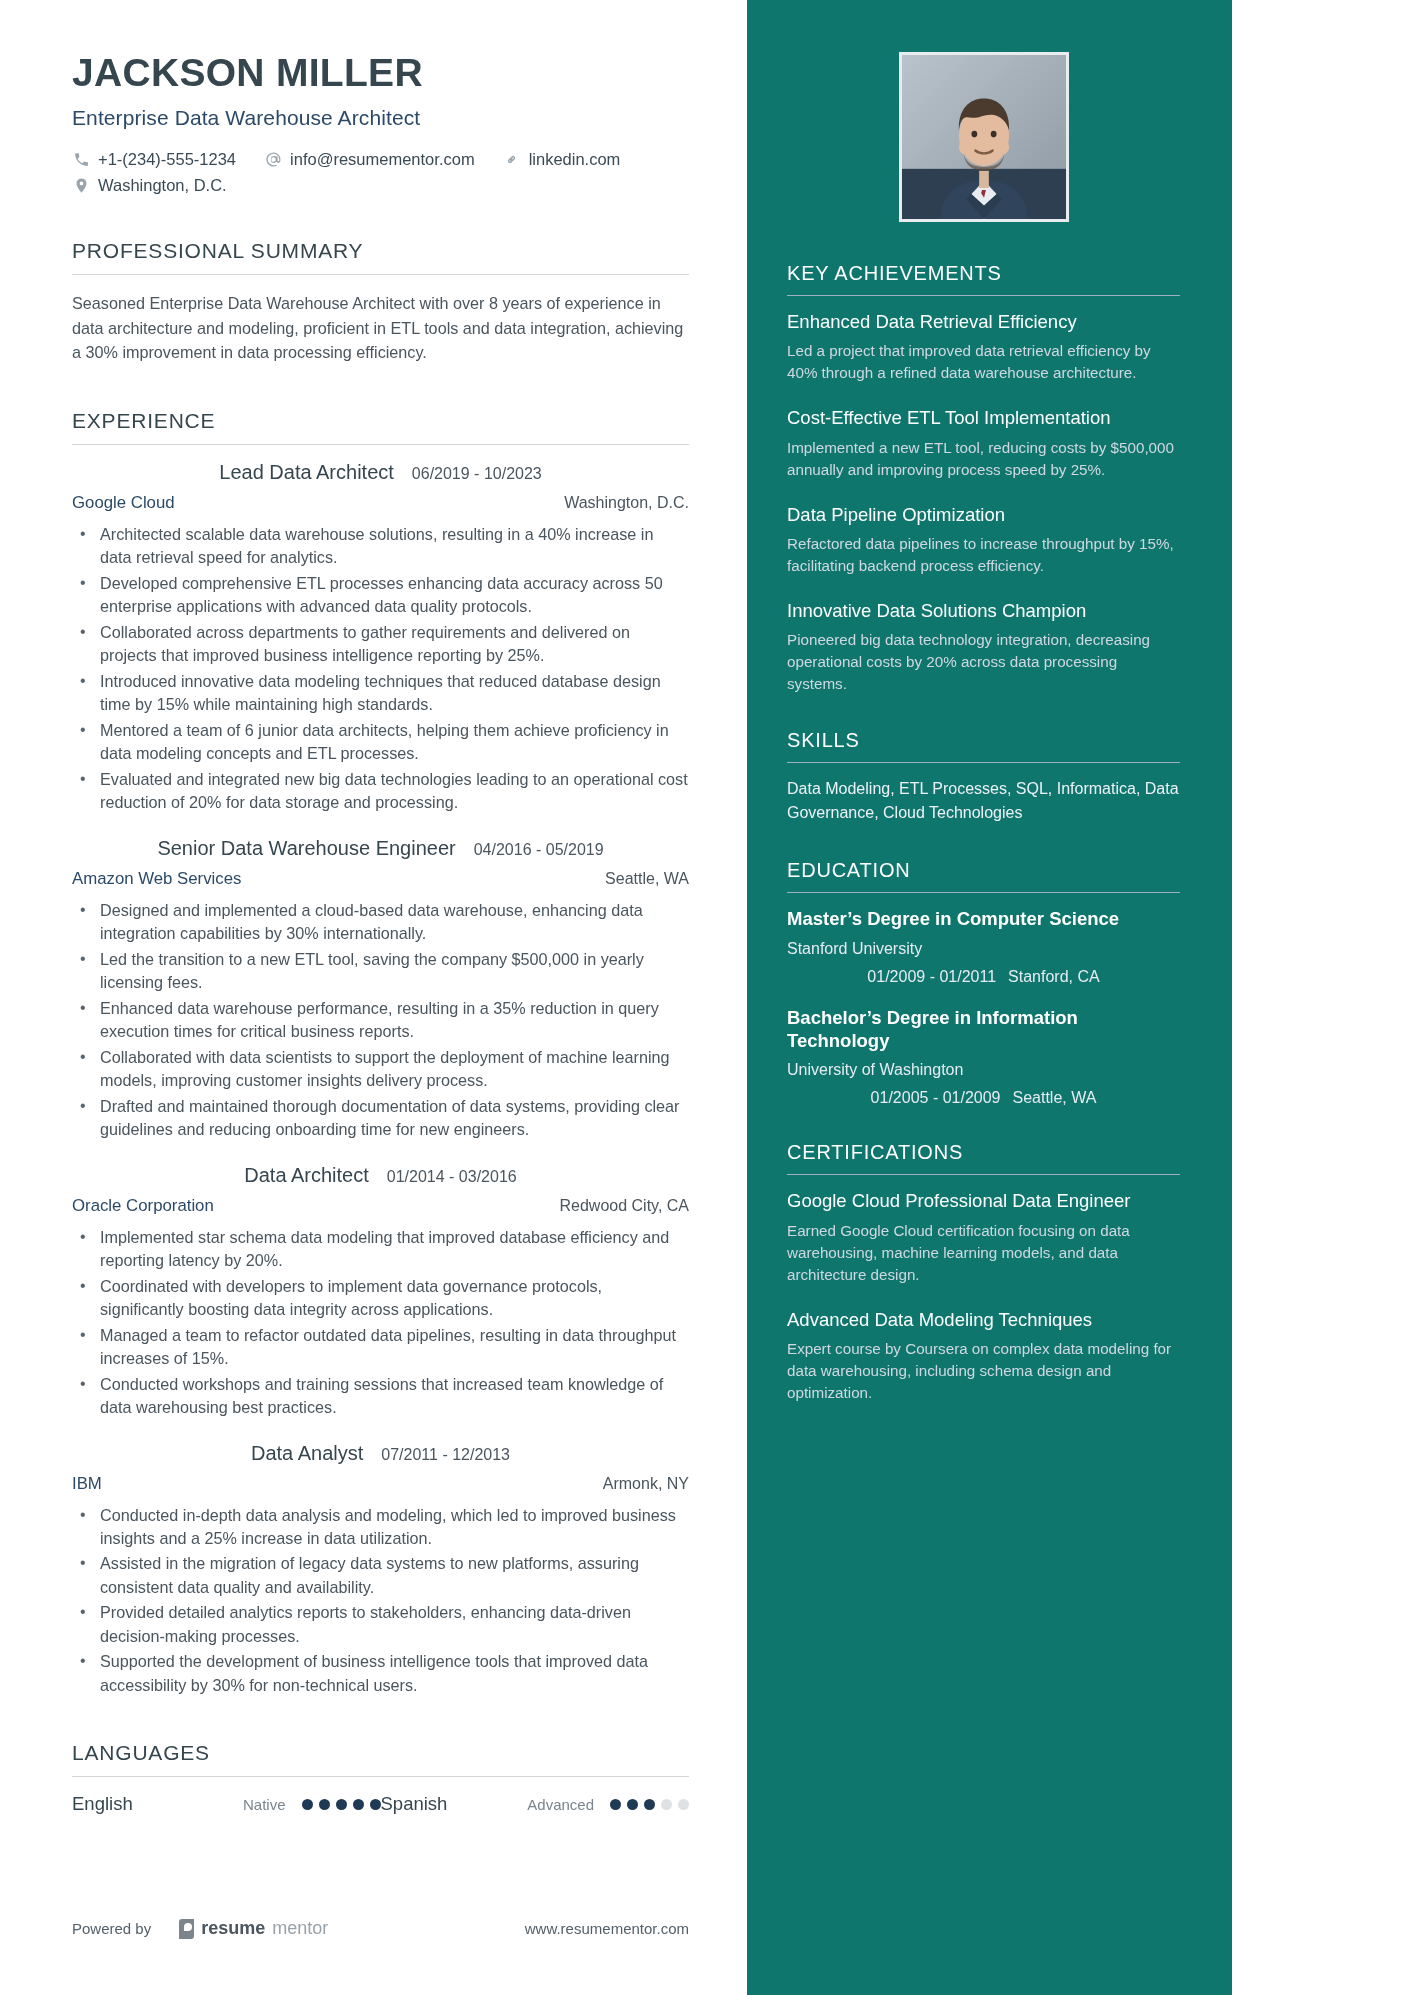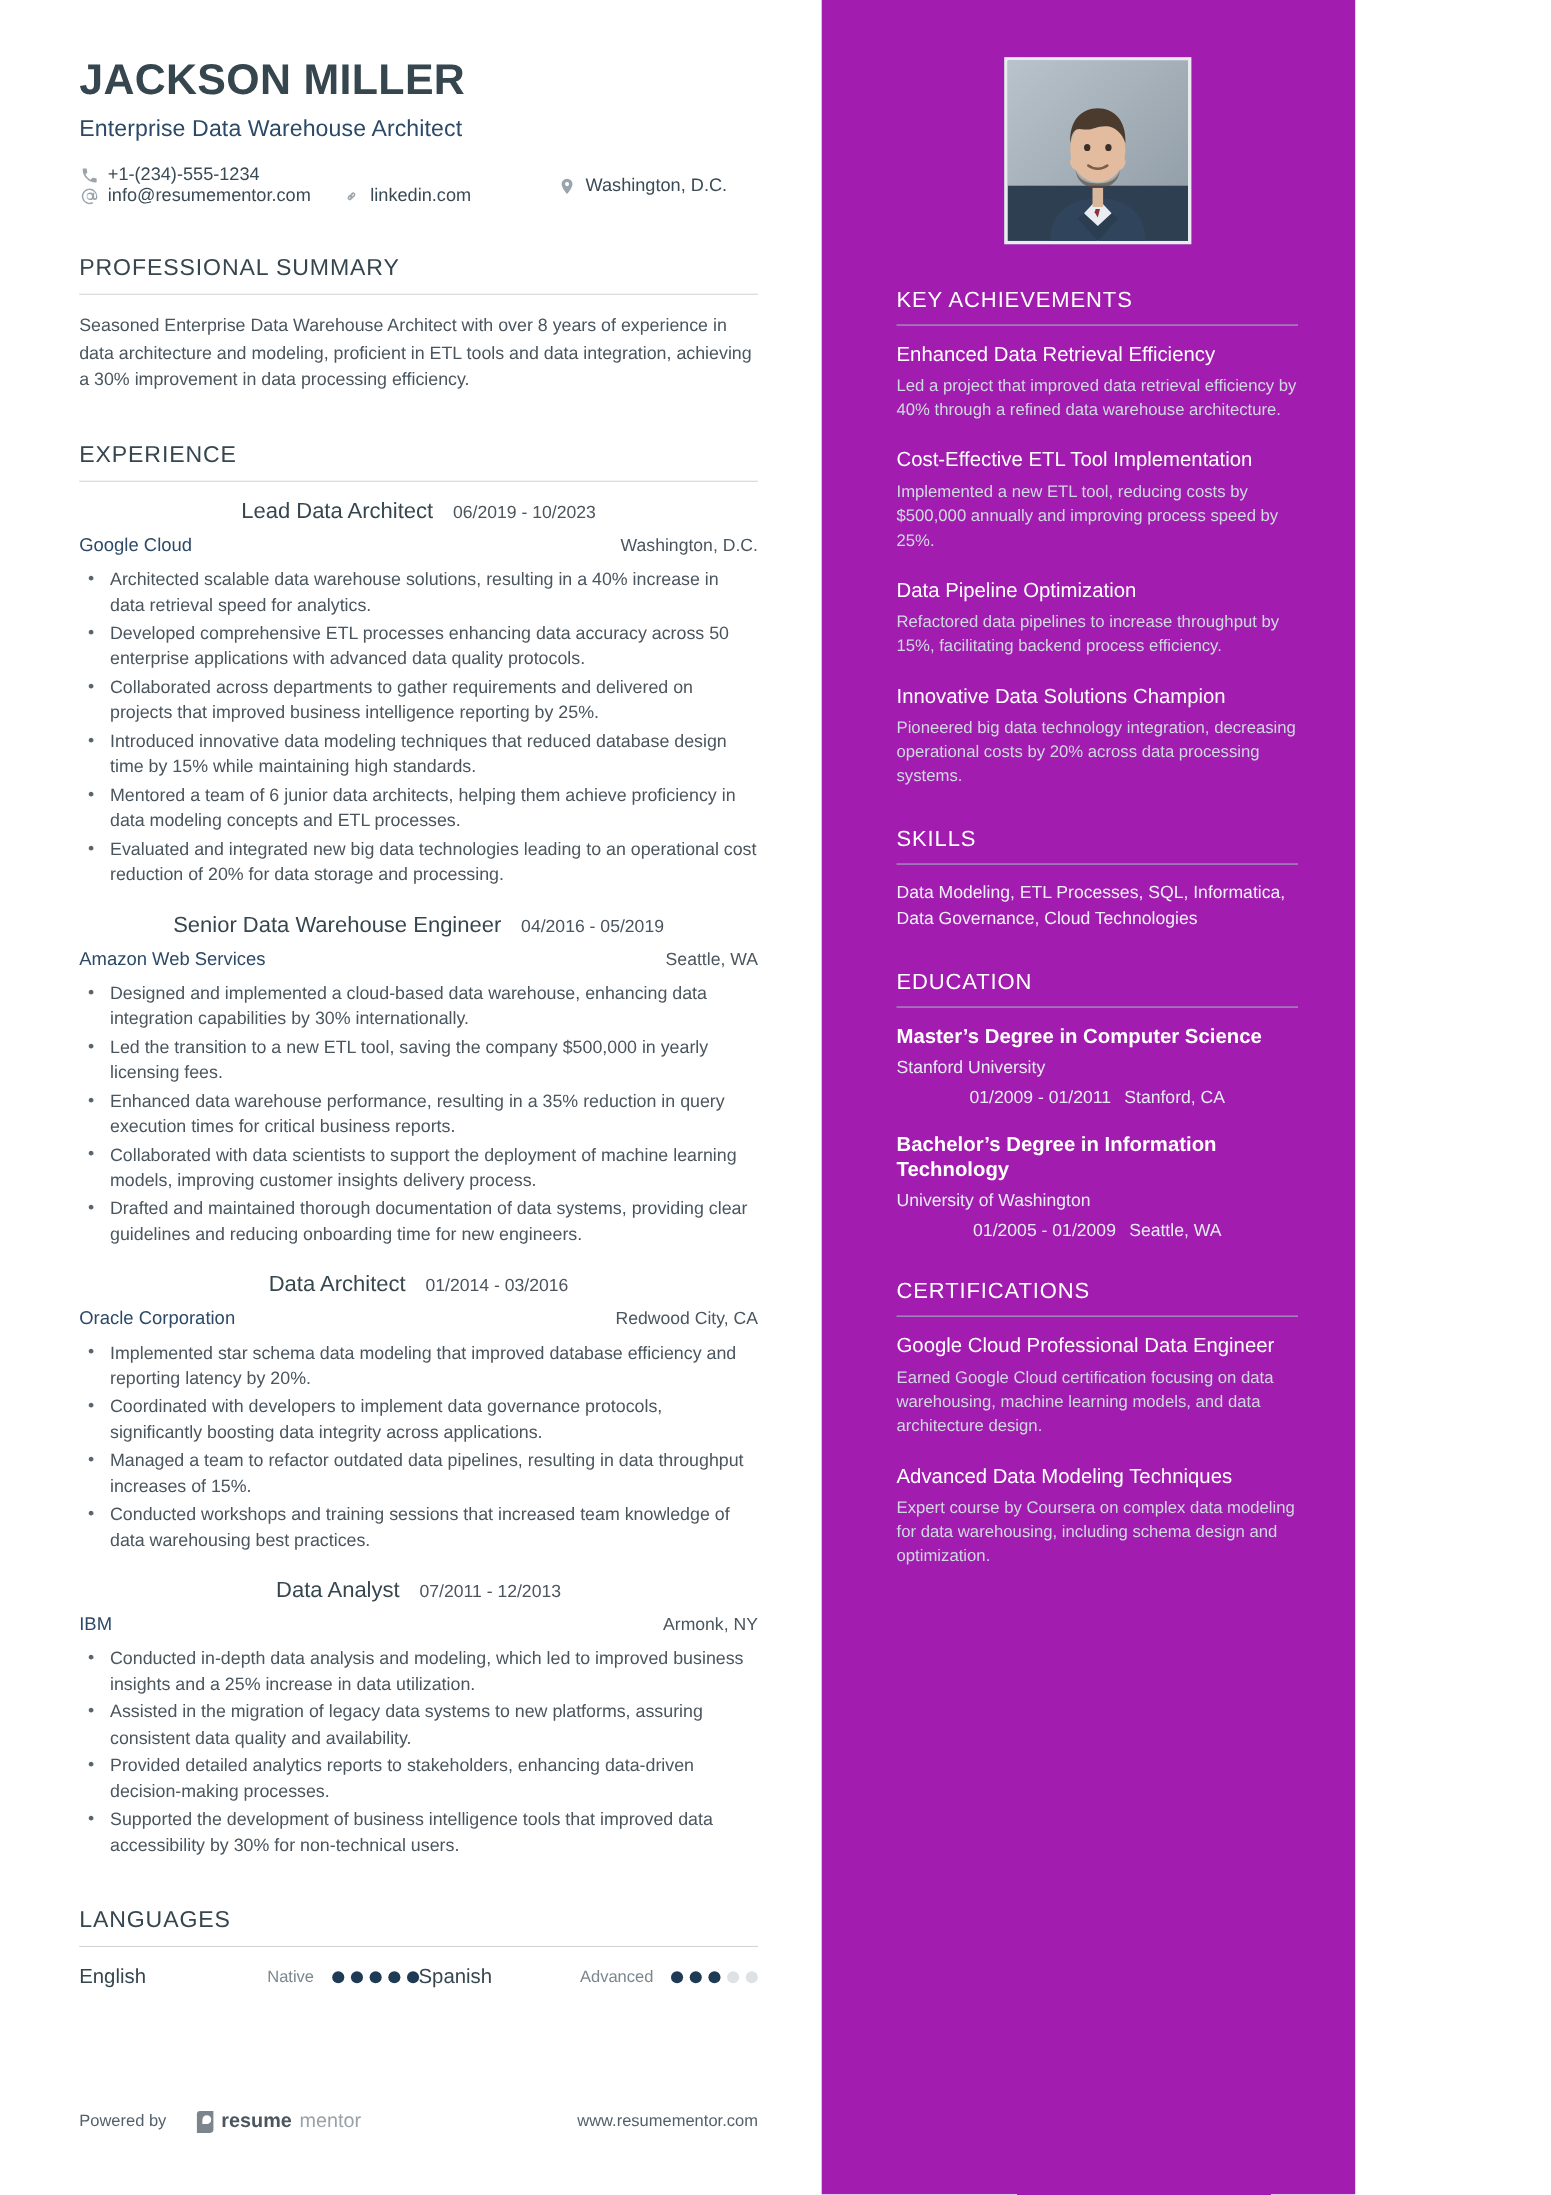--- a/index.html
+++ b/index.html
@@ -38,7 +38,7 @@
     margin-bottom: 20px;
     letter-spacing: 0.1px;
   }
-  .contact-rows { display: flex; flex-direction: row; gap: 7px; justify-content: space-between; }
+  .contact-rows { display: flex; flex-direction: column; gap: 7px; justify-content: space-between; }
   .contact-line { display: flex; align-items: center; flex-wrap: wrap; }
   .contact-item {
     display: inline-flex;

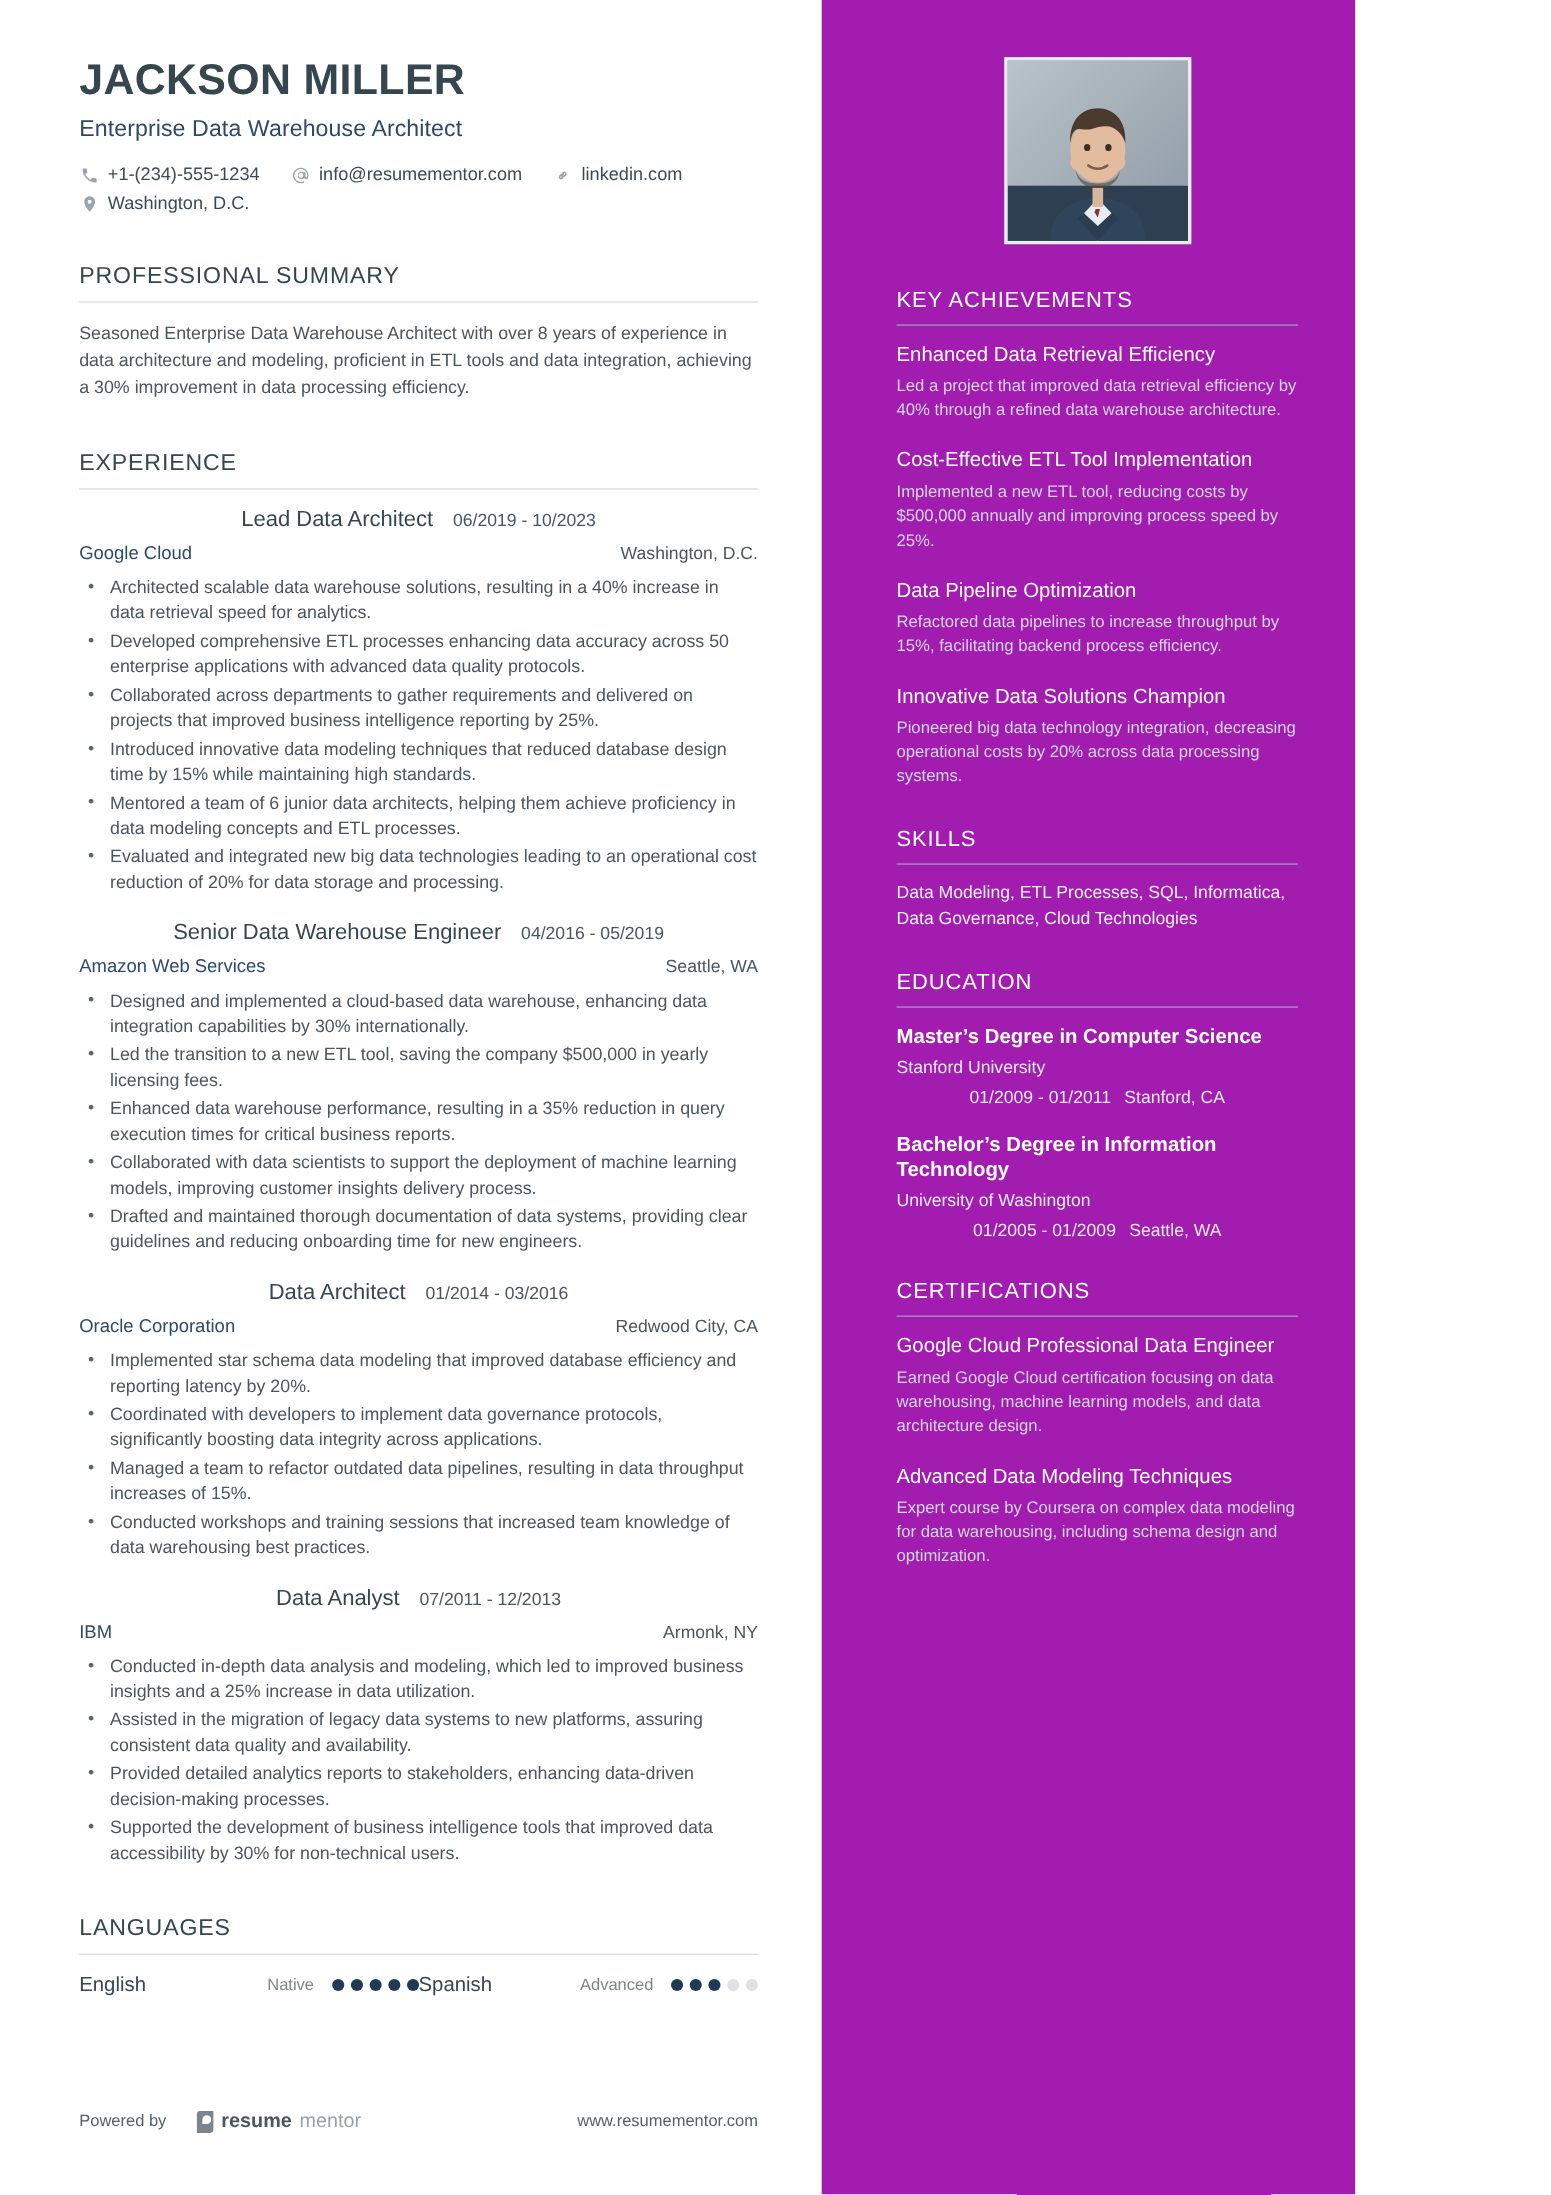--- a/index.html
+++ b/index.html
@@ -156,9 +156,9 @@
   
   .side-col {
     width: 485px;
-    background: #a21caf;
+    background: #0f766e;
     color: #ffffff;
-    padding: 52px 52px 0 68px;
+    padding: 52px 52px 0 40px;
     position: relative;
   }
   .photo-wrap { display: flex; justify-content: center; margin-bottom: 40px; }

